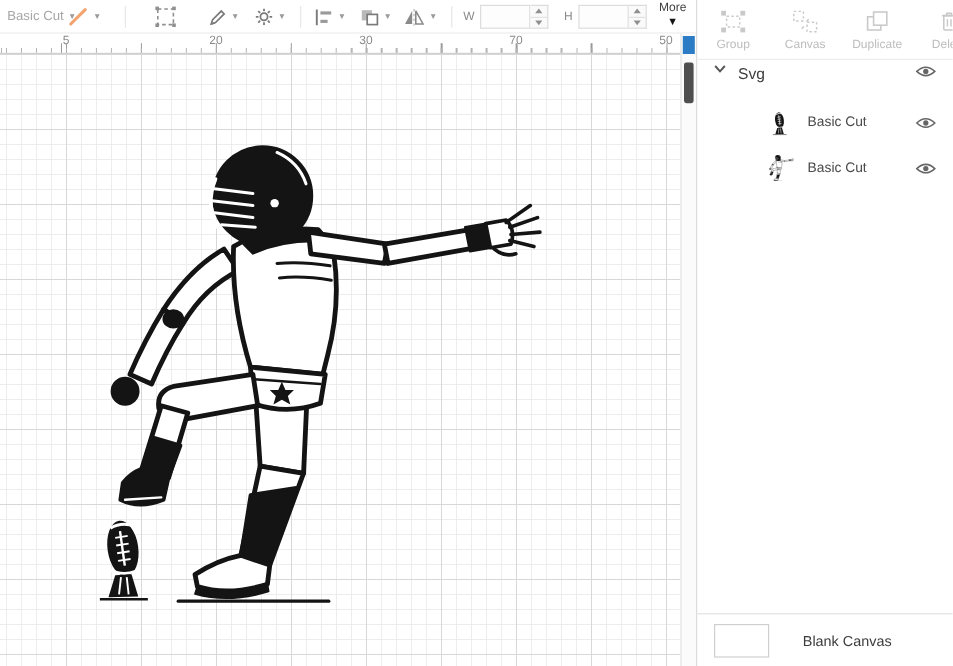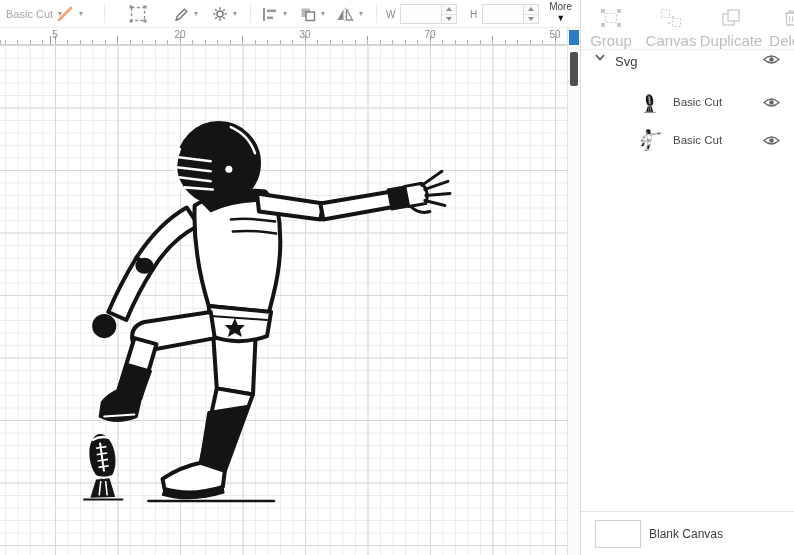--- a/index.html
+++ b/index.html
@@ -70,7 +70,7 @@
     border-bottom:1px solid #ececec; }
   .action-btn { width:60px; flex:none; display:flex; flex-direction:column; align-items:center;
     padding-top:8px; gap:4px; cursor:default; }
-  .action-label { font-size:15px; color:#bdbdbd; white-space:nowrap; }
+  .action-label { font-size:10px; color:#bdbdbd; white-space:nowrap; }
   .group-header { position:absolute; top:54px; left:0; right:0; height:26px; display:flex;
     align-items:flex-start; padding:0 14px; cursor:pointer; }
   .group-label { font-size:13px; color:#3c3c3c; margin-left:10px; }

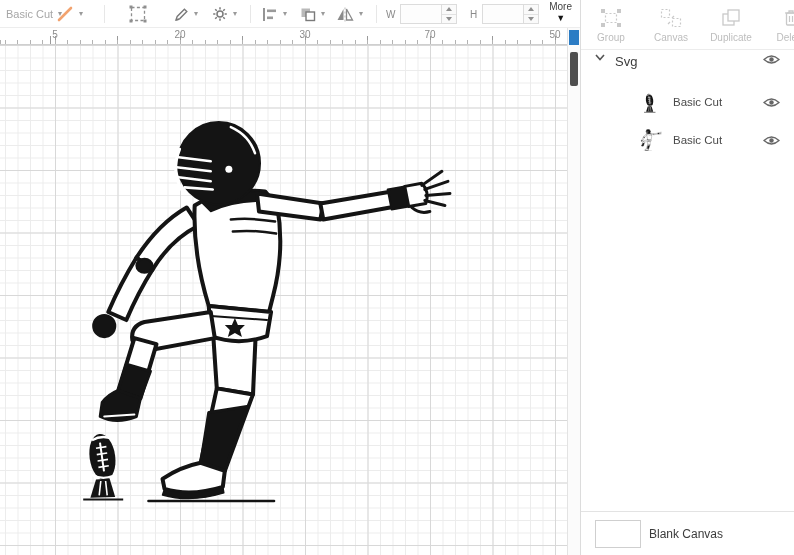--- a/index.html
+++ b/index.html
@@ -84,7 +84,7 @@
   .panel-bottom { position:absolute; bottom:0; left:0; right:0; height:44px;
     border-top:1px solid #e3e3e3; display:flex; align-items:center; padding-left:14px; cursor:pointer; }
   .swatch { width:46px; height:28px; background:#ffffff; border:1px solid #cfcfcf; }
-  .bottom-label { margin-left:8px; font-size:12px; color:#3c3c3c; }
+  .bottom-label { margin-left:28px; font-size:12px; color:#3c3c3c; }
 
   .hidden-defs { position:absolute; width:0; height:0; overflow:hidden; }
 </style>

